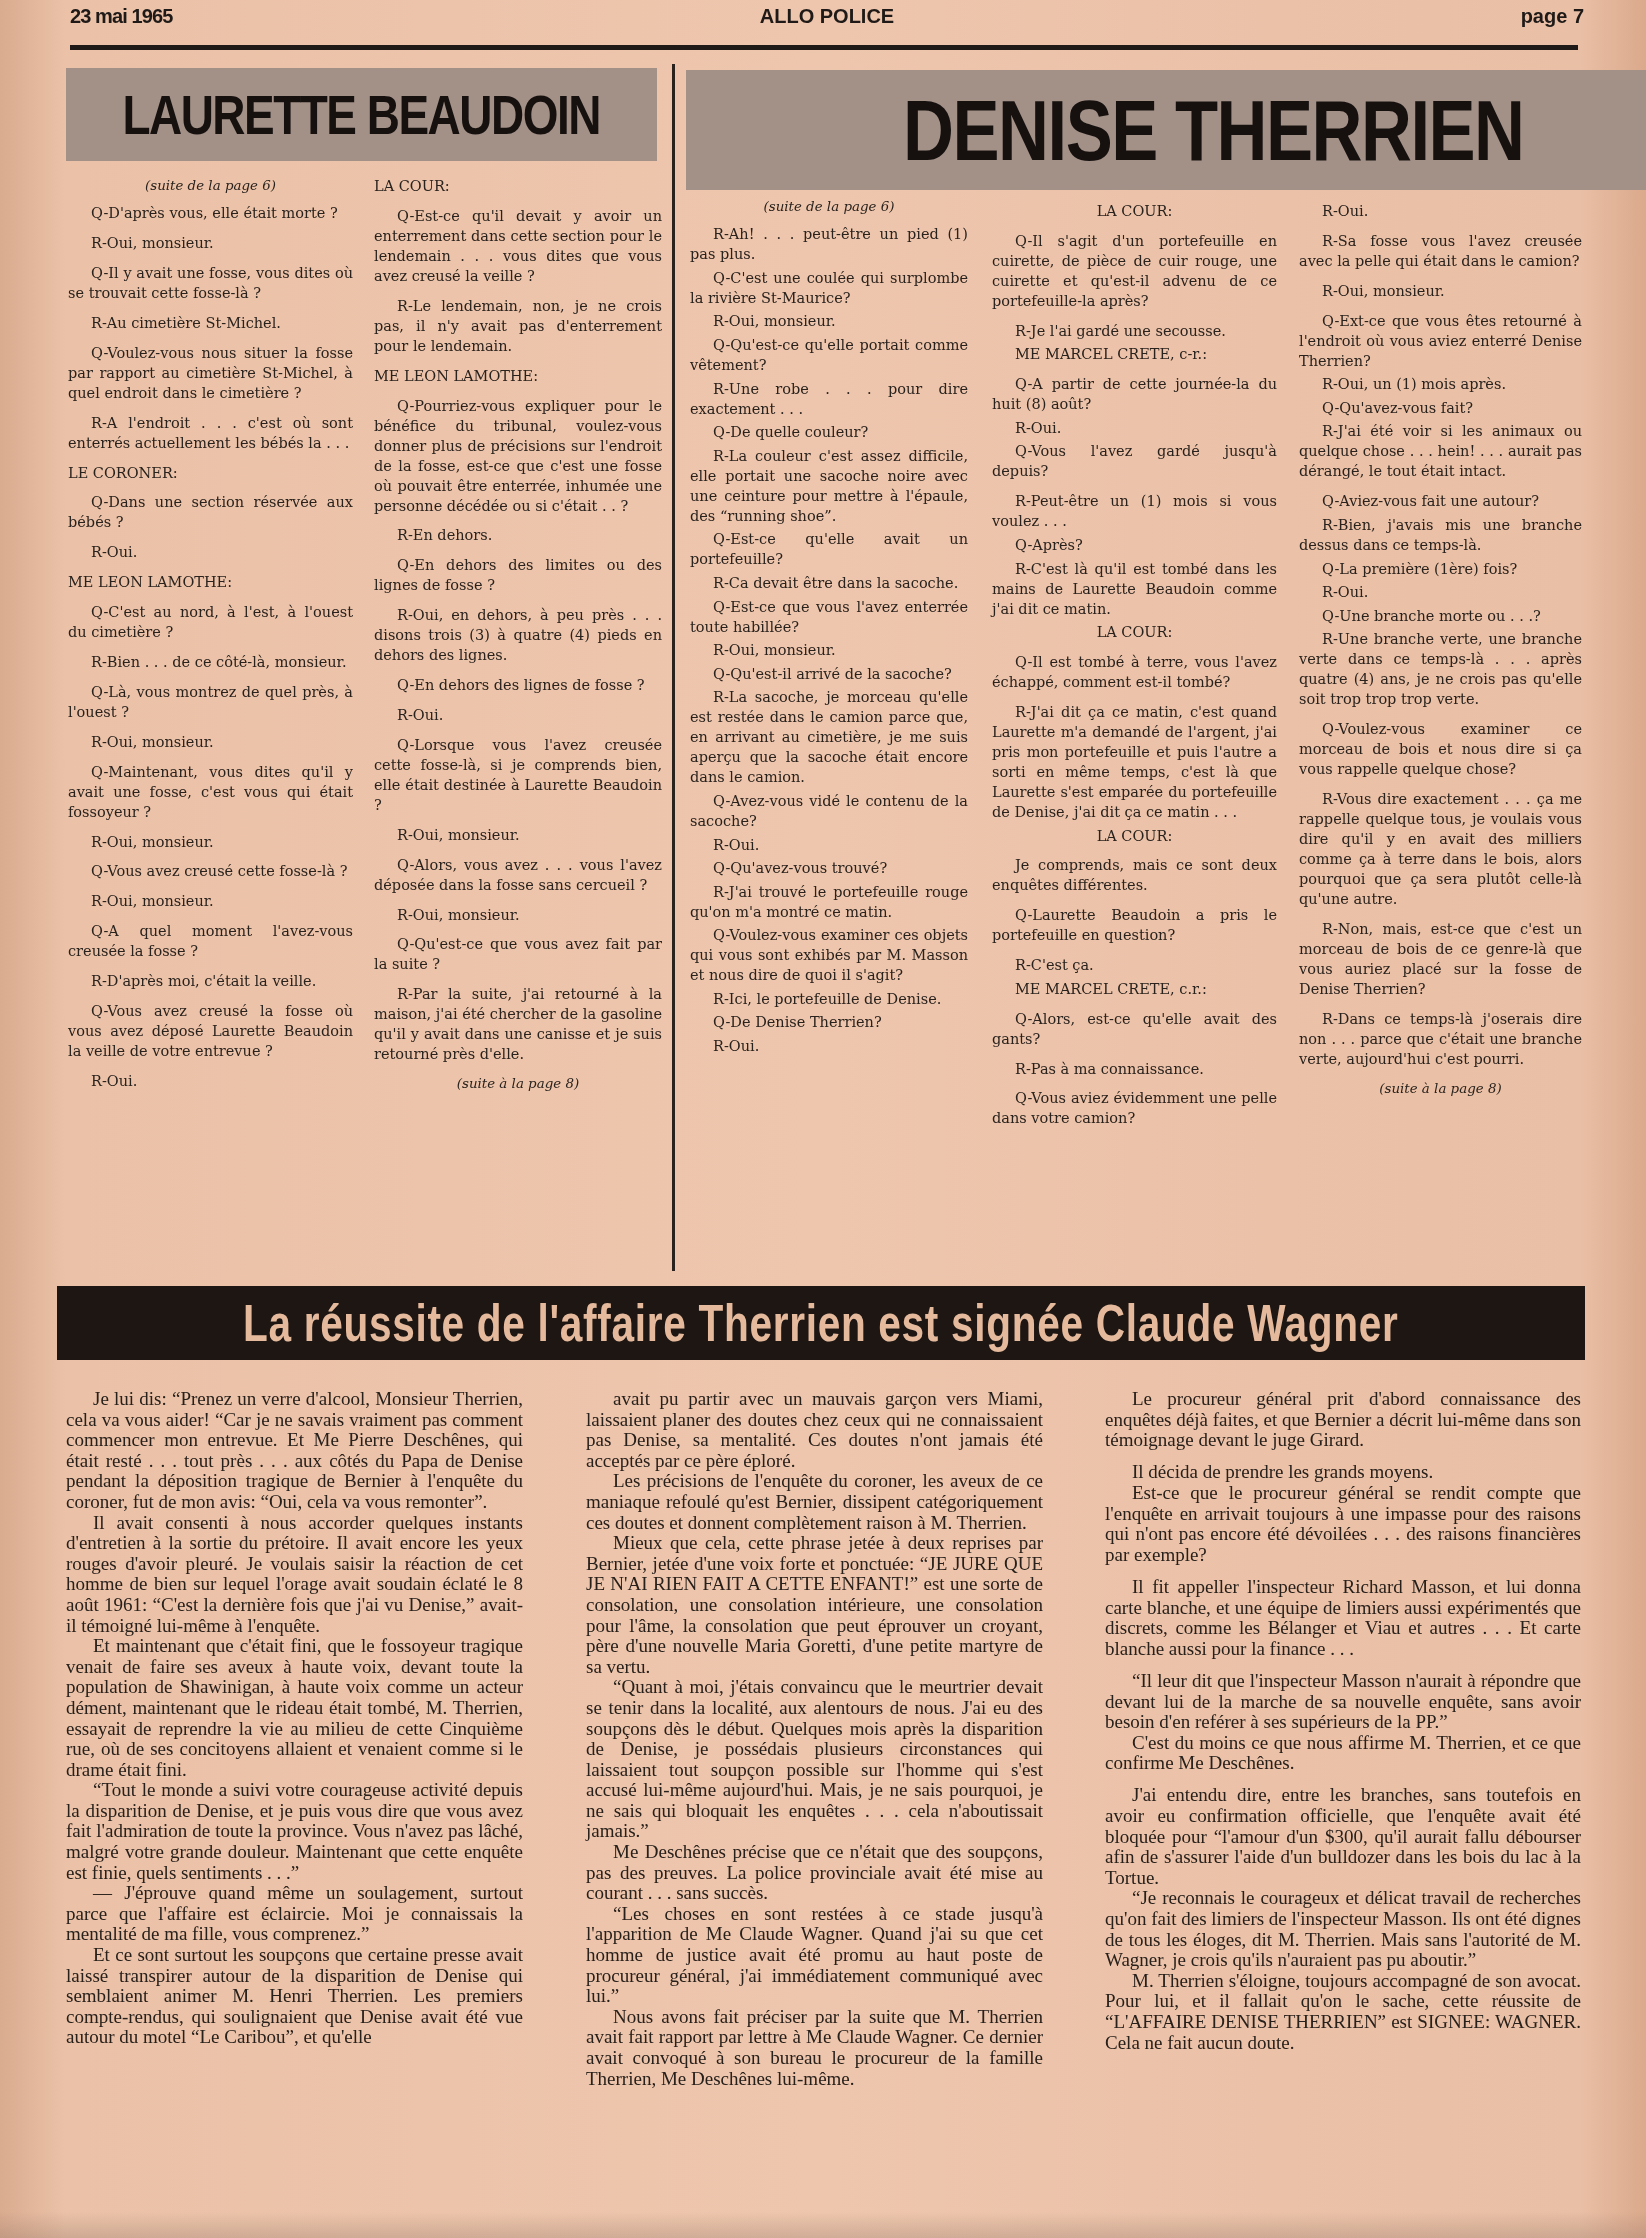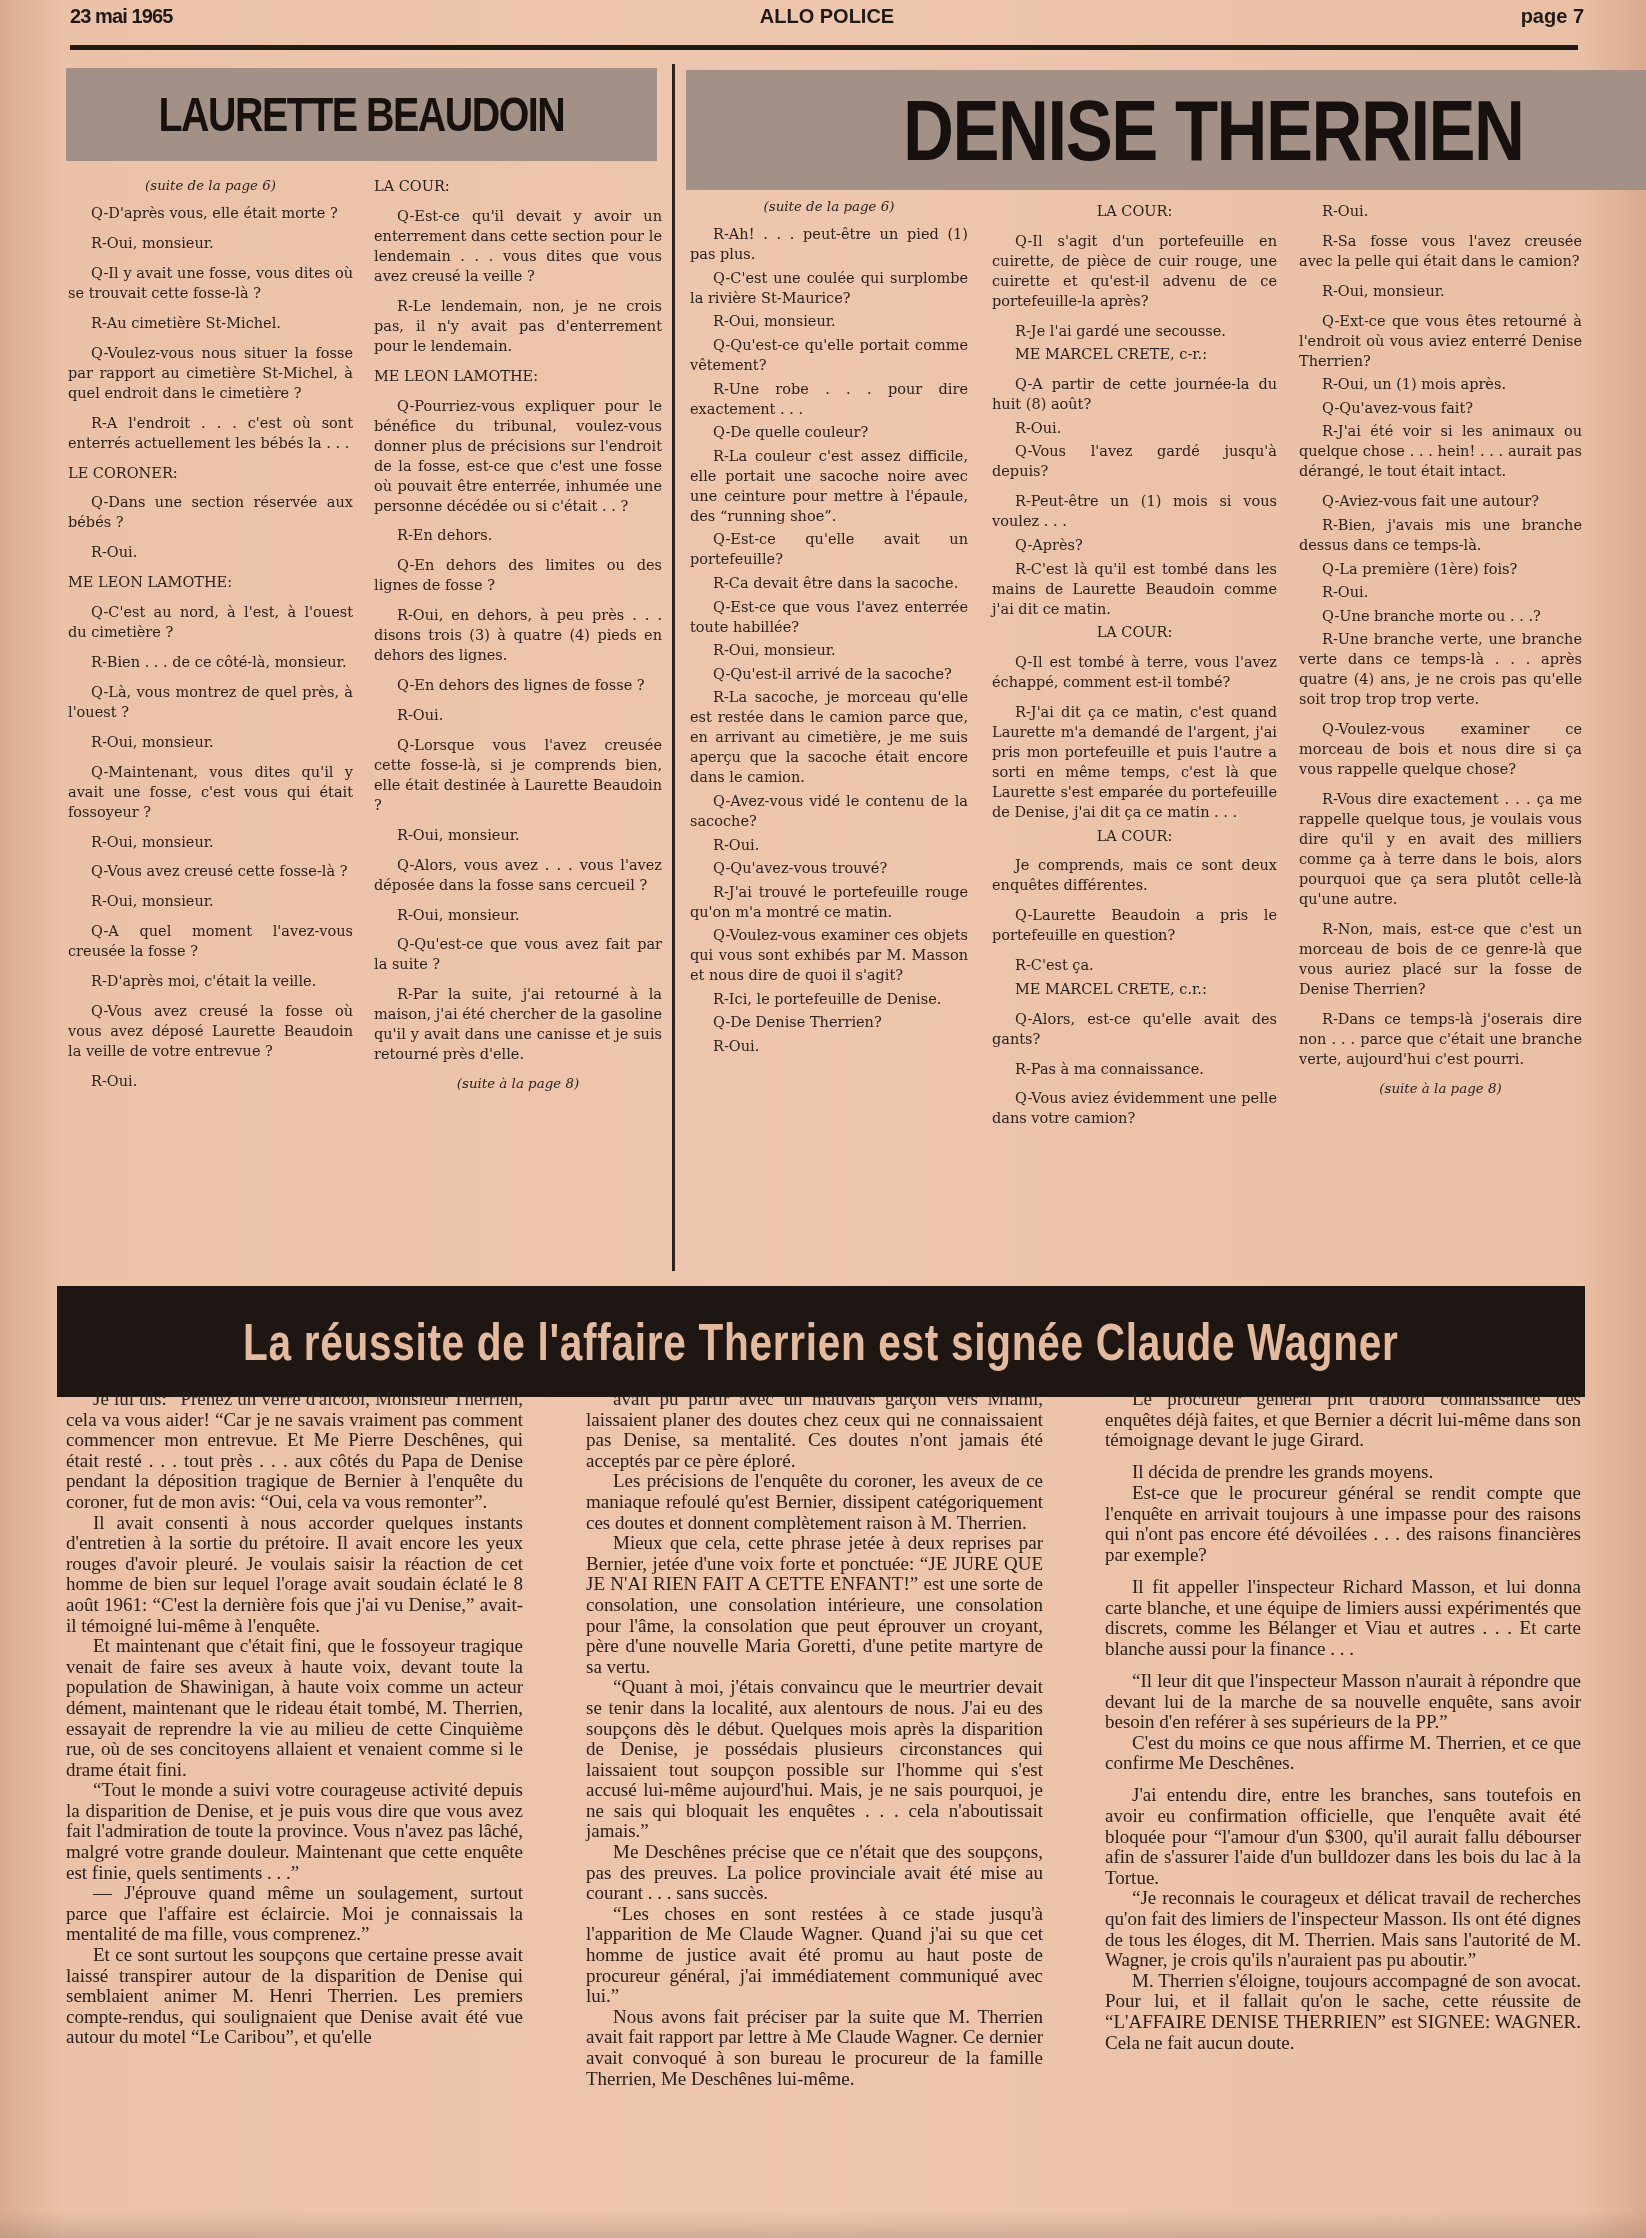--- a/index.html
+++ b/index.html
@@ -22,7 +22,7 @@
 
   .banner { position: absolute; background: #a39188; display: flex; align-items: center; justify-content: center;
     font-family: "Liberation Sans", sans-serif; font-weight: bold; color: #16110f; letter-spacing: -1.8px; }
-  .banner.left { left: 66px; top: 68px; width: 591px; height: 93px; font-size: 48px; transform-origin: center; }
+  .banner.left { left: 66px; top: 68px; width: 591px; height: 93px; font-size: 56px; transform-origin: center; }
   .banner.right { left: 686px; top: 70px; width: 1054px; height: 120px; font-size: 86px; }
   .banner span { display: inline-block; transform: scaleX(0.82); }
 

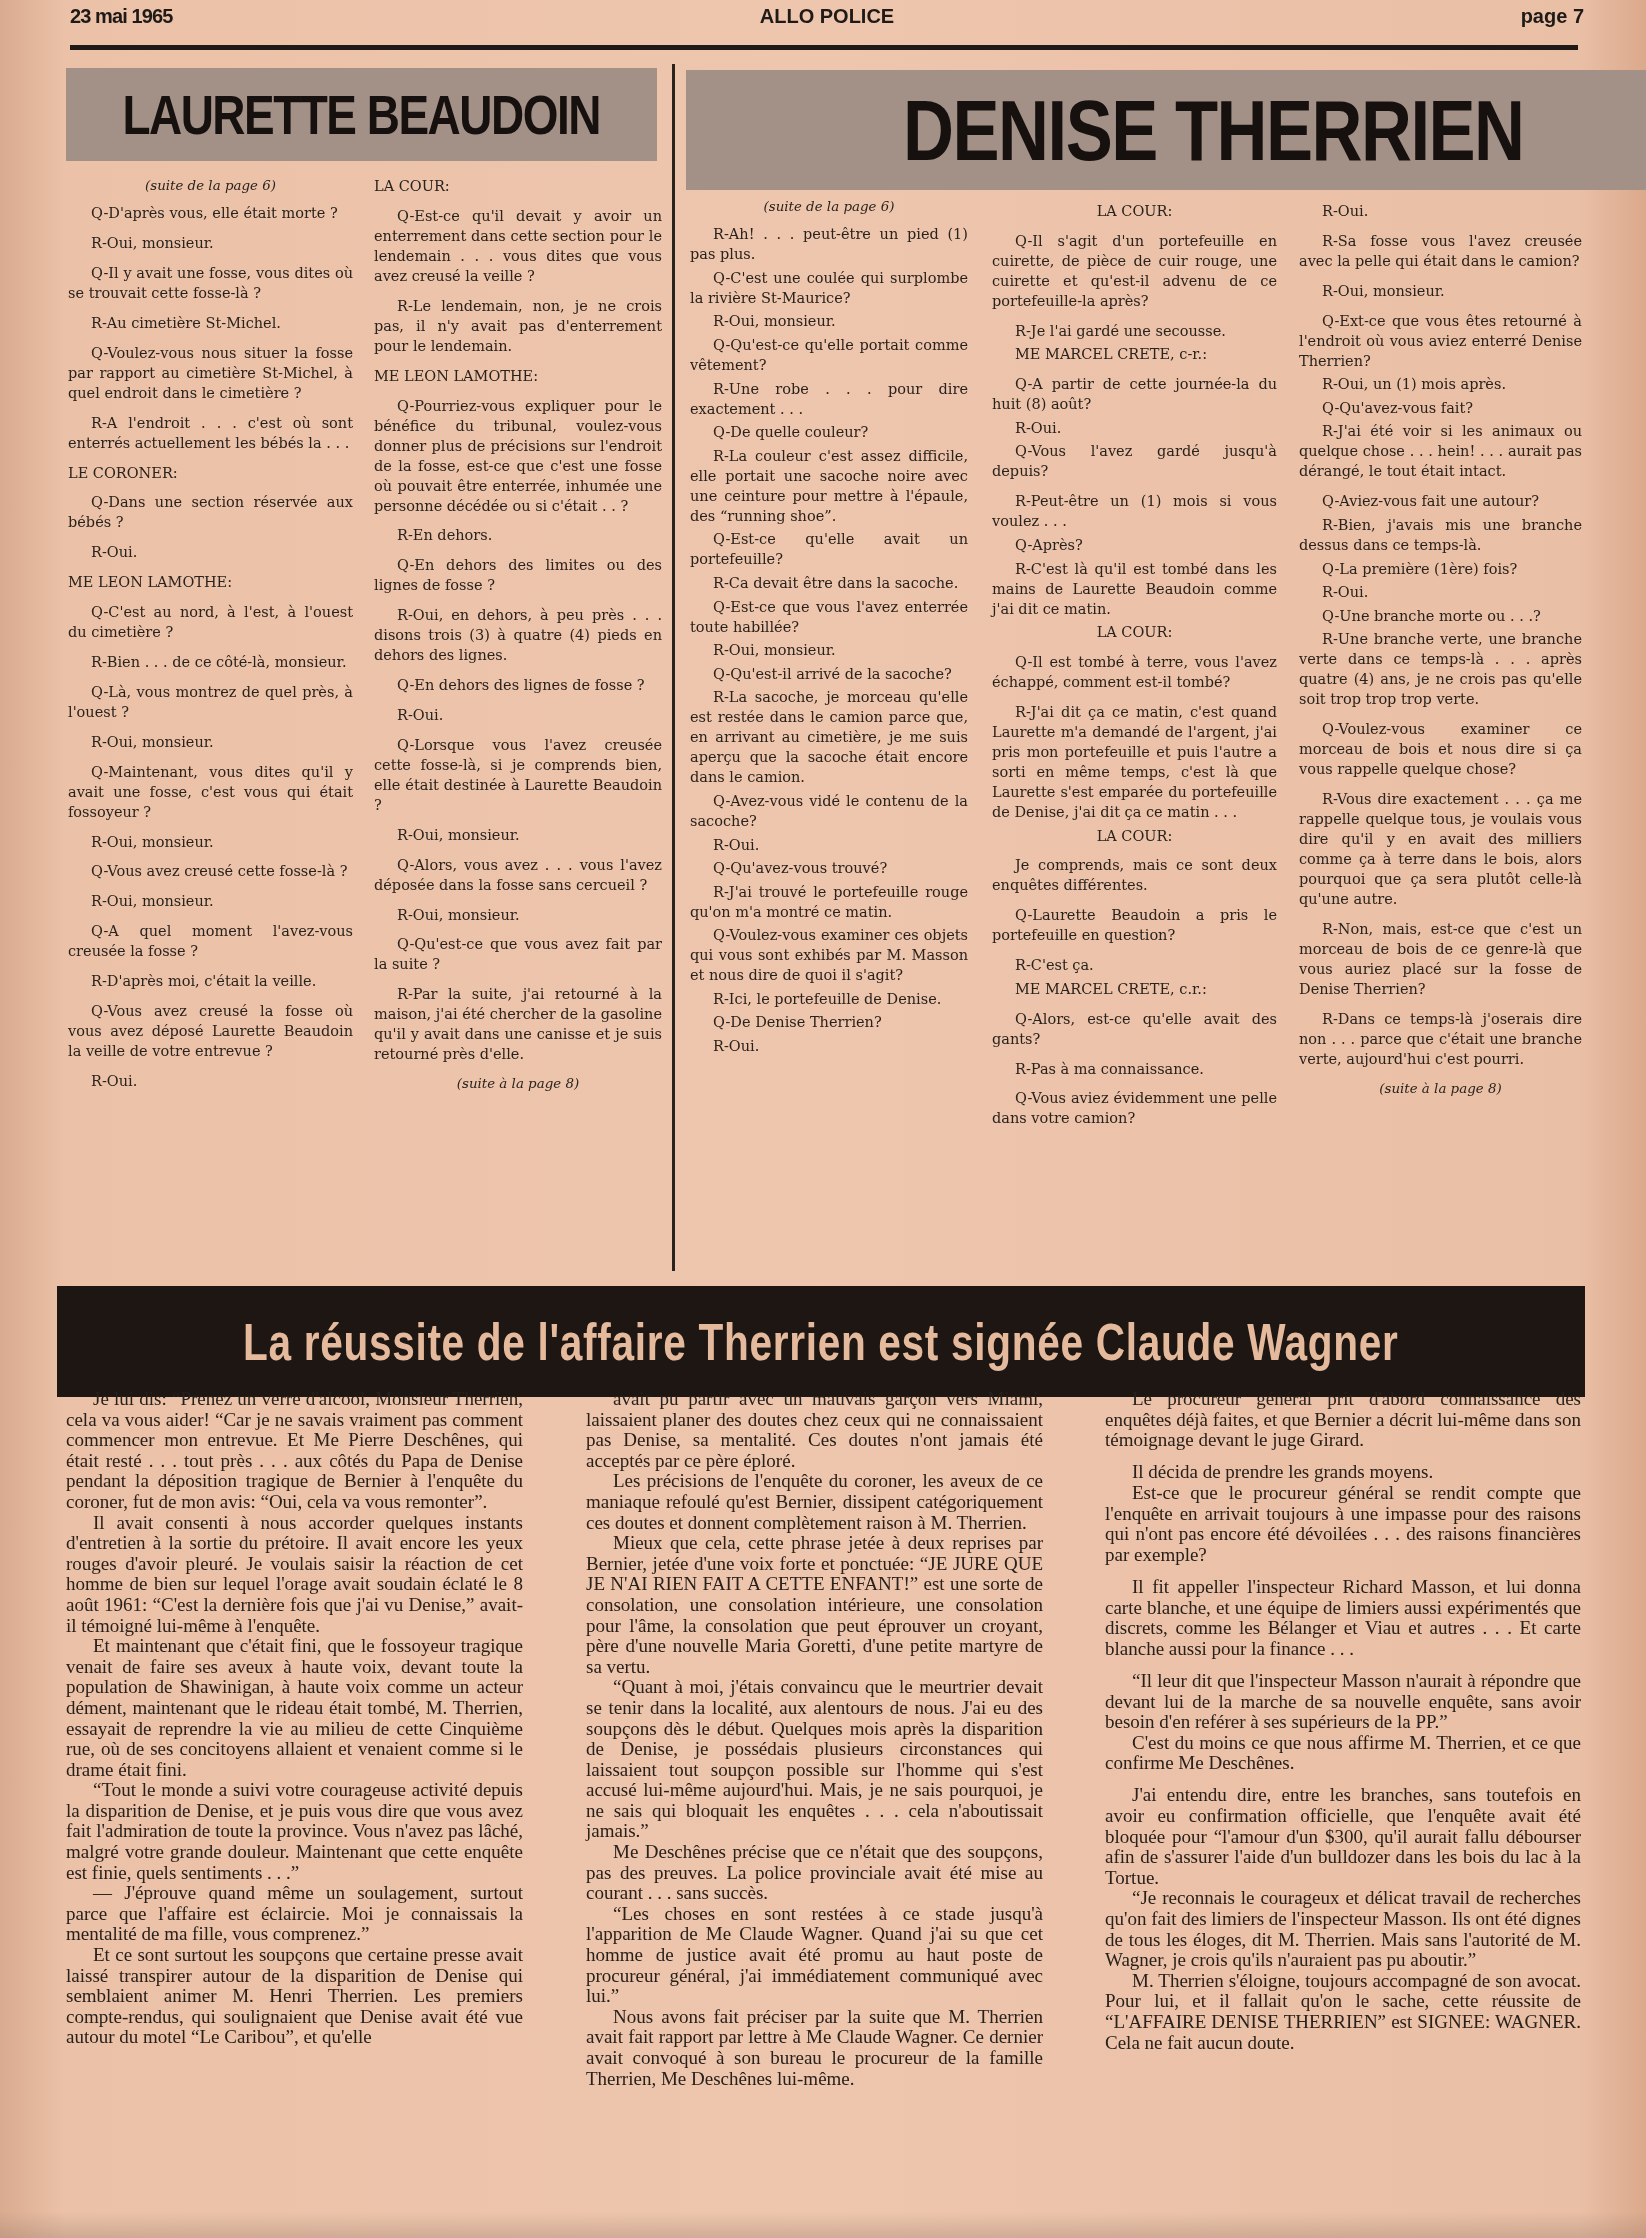--- a/index.html
+++ b/index.html
@@ -38,7 +38,7 @@
   #c4 { left: 992px; top: 201px; width: 285px; }
   #c5 { left: 1299px; top: 201px; width: 283px; }
 
-  .headline { position: absolute; left: 57px; top: 1286px; width: 1528px; height: 111px; background: #1d1613;
+  .headline { position: absolute; left: 57px; top: 1286px; width: 1528px; height: 74px; background: #1d1613;
     display: flex; align-items: center; justify-content: center; }
   .headline span { font-family: "Liberation Sans", sans-serif; font-weight: bold; color: #e4b99c; font-size: 52px;
     display: inline-block; transform: scaleX(0.78); white-space: nowrap; letter-spacing: 0.9px; }

